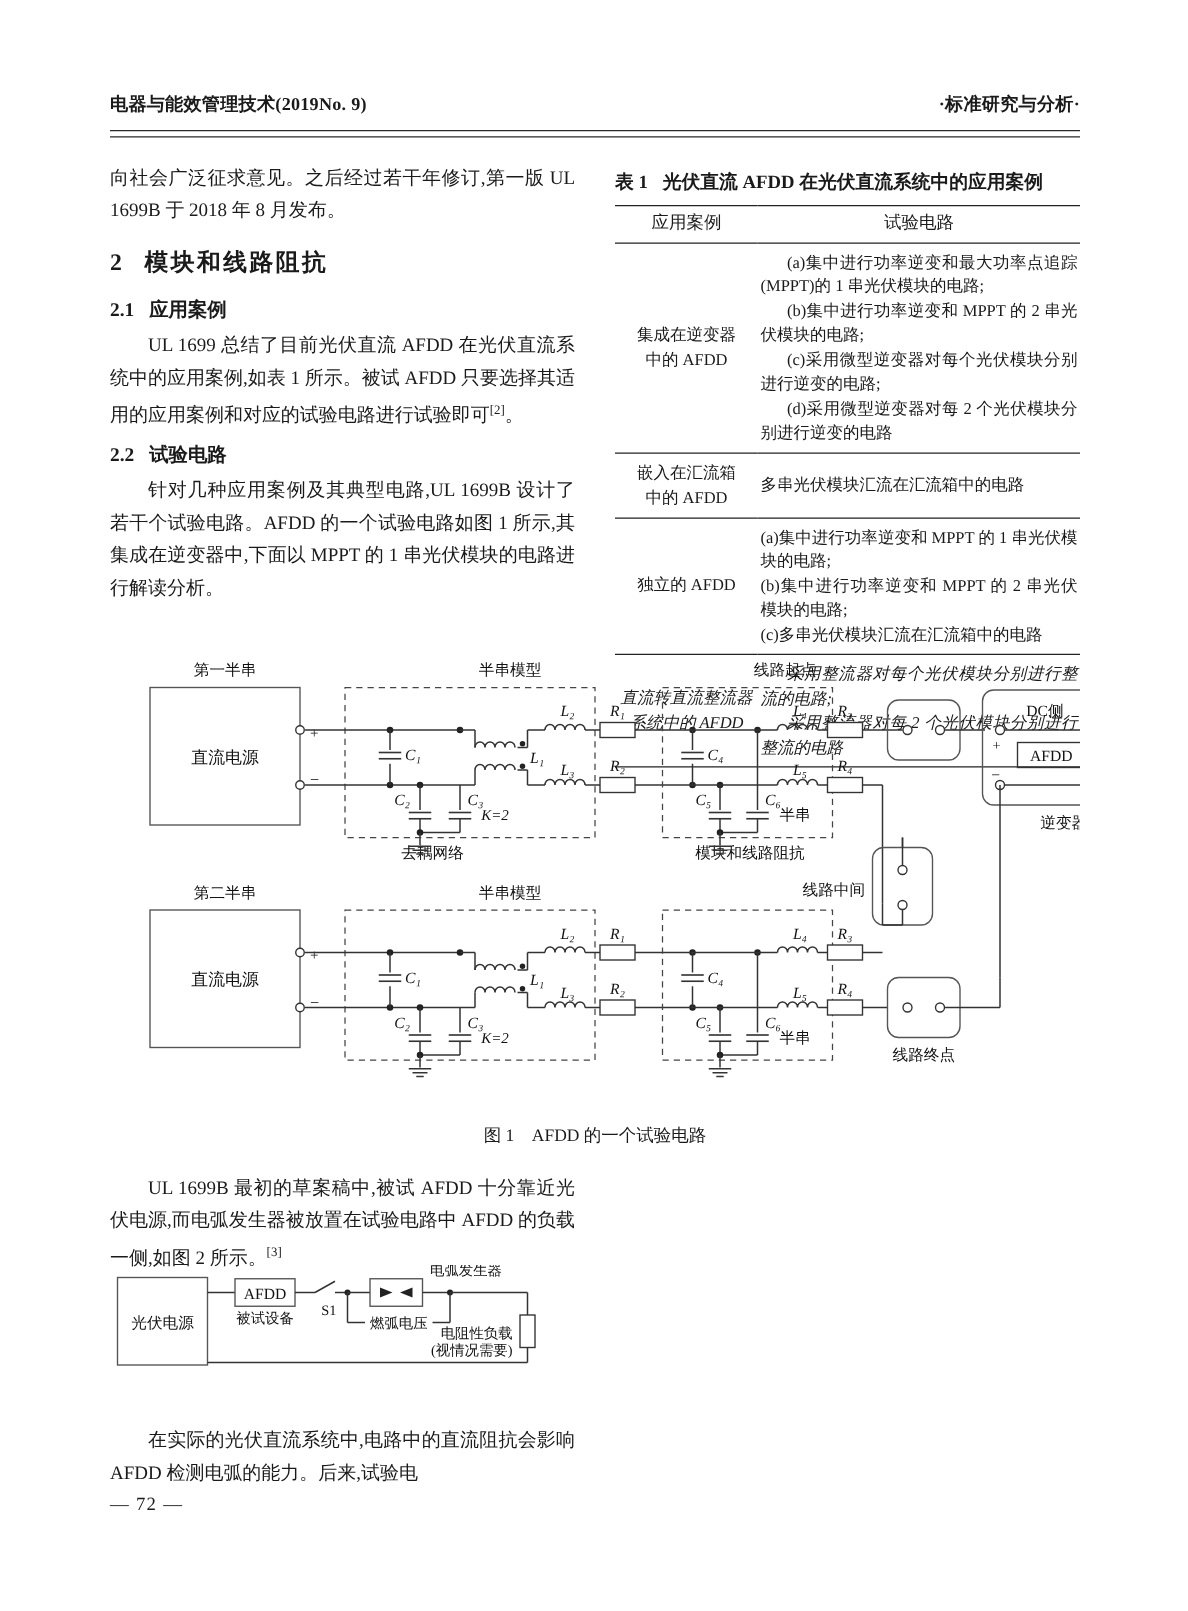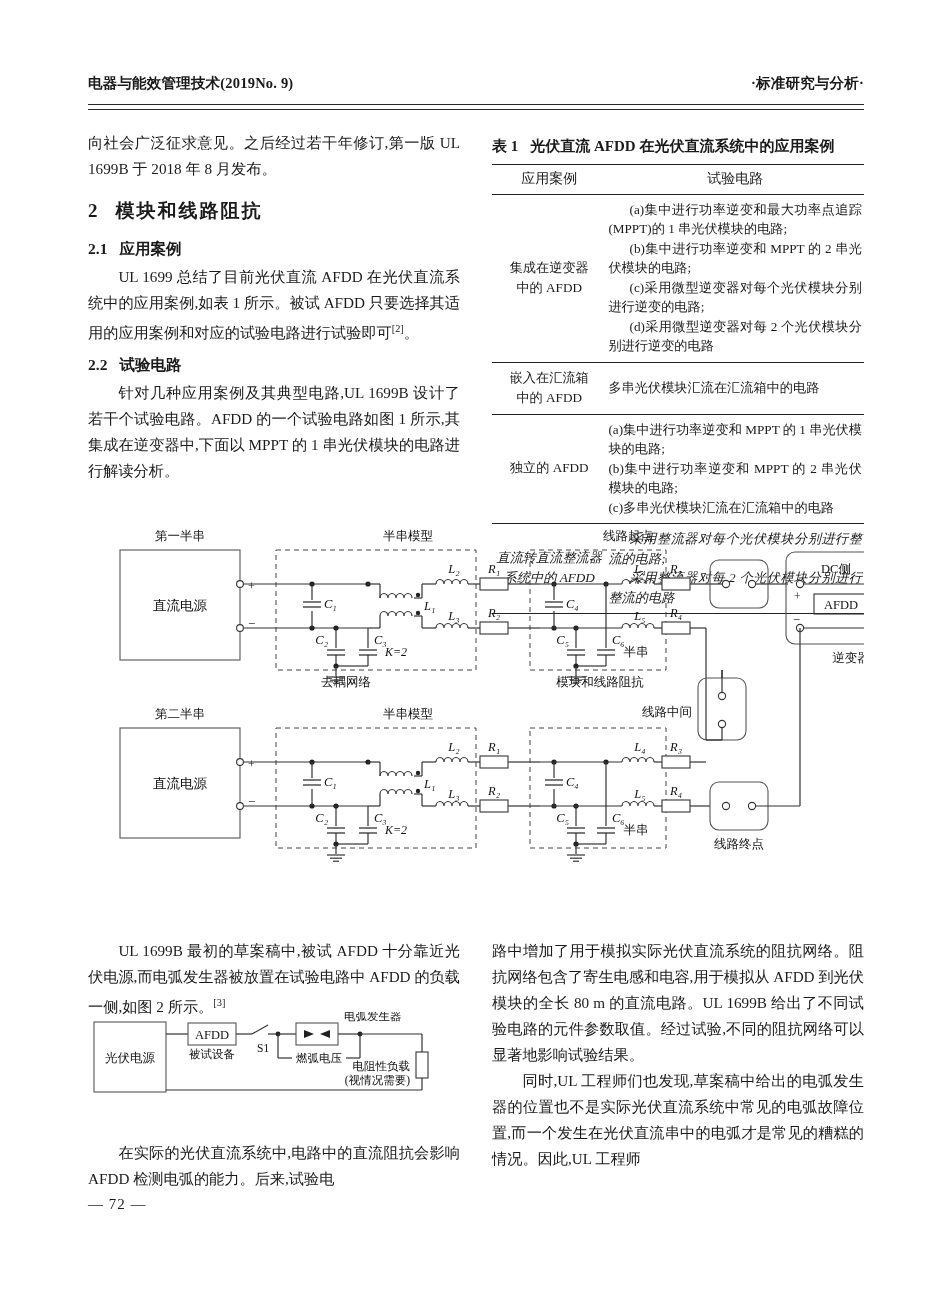--- a/index.html
+++ b/index.html
@@ -606,6 +606,9 @@
     </svg>
   </div>
 
+  <div class="figcap" style="left:88px; top:900px;">
+    <span class="lbl">图 1</span><span>AFDD 的一个试验电路</span>
+  </div>
 
   <div class="fig2">
     <svg width="364" height="100" viewBox="0 0 364 100" xmlns="http://www.w3.org/2000/svg">

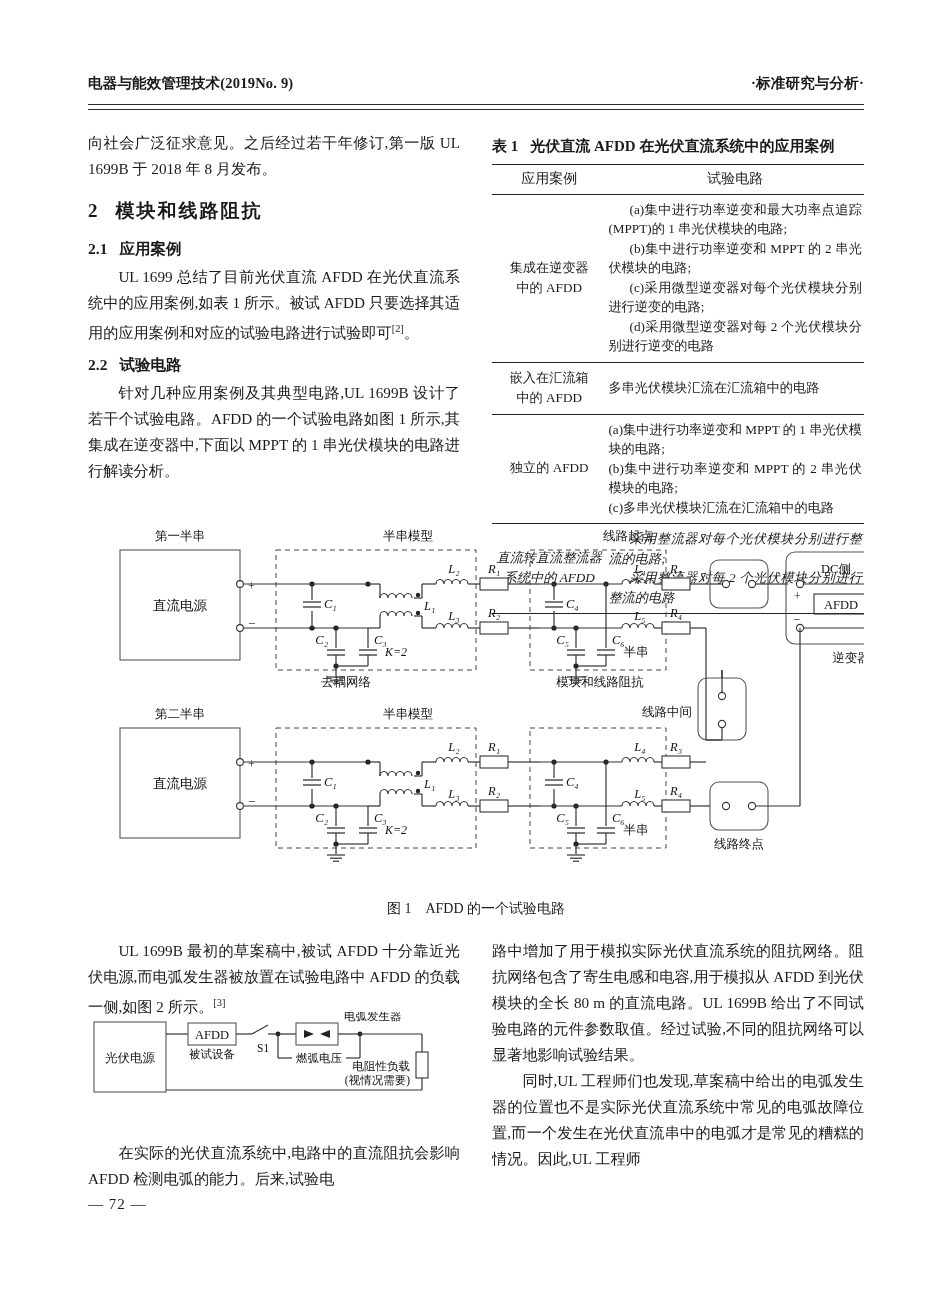--- a/index.html
+++ b/index.html
@@ -245,10 +245,6 @@
     </table>
   </div>
 
-  <div class="col" style="left:492px; top:938px; width:372px;">
-    <p>路中增加了用于模拟实际光伏直流系统的阻抗网络。阻抗网络包含了寄生电感和电容,用于模拟从 AFDD 到光伏模块的全长 80 m 的直流电路。UL 1699B 给出了不同试验电路的元件参数取值。经过试验,不同的阻抗网络可以显著地影响试验结果。</p>
-    <p class="indent">同时,UL 工程师们也发现,草案稿中给出的电弧发生器的位置也不是实际光伏直流系统中常见的电弧故障位置,而一个发生在光伏直流串中的电弧才是常见的糟糕的情况。因此,UL 工程师</p>
-  </div>
 
   <div class="fig1">
     <svg width="776" height="372" viewBox="0 0 776 372" xmlns="http://www.w3.org/2000/svg">

